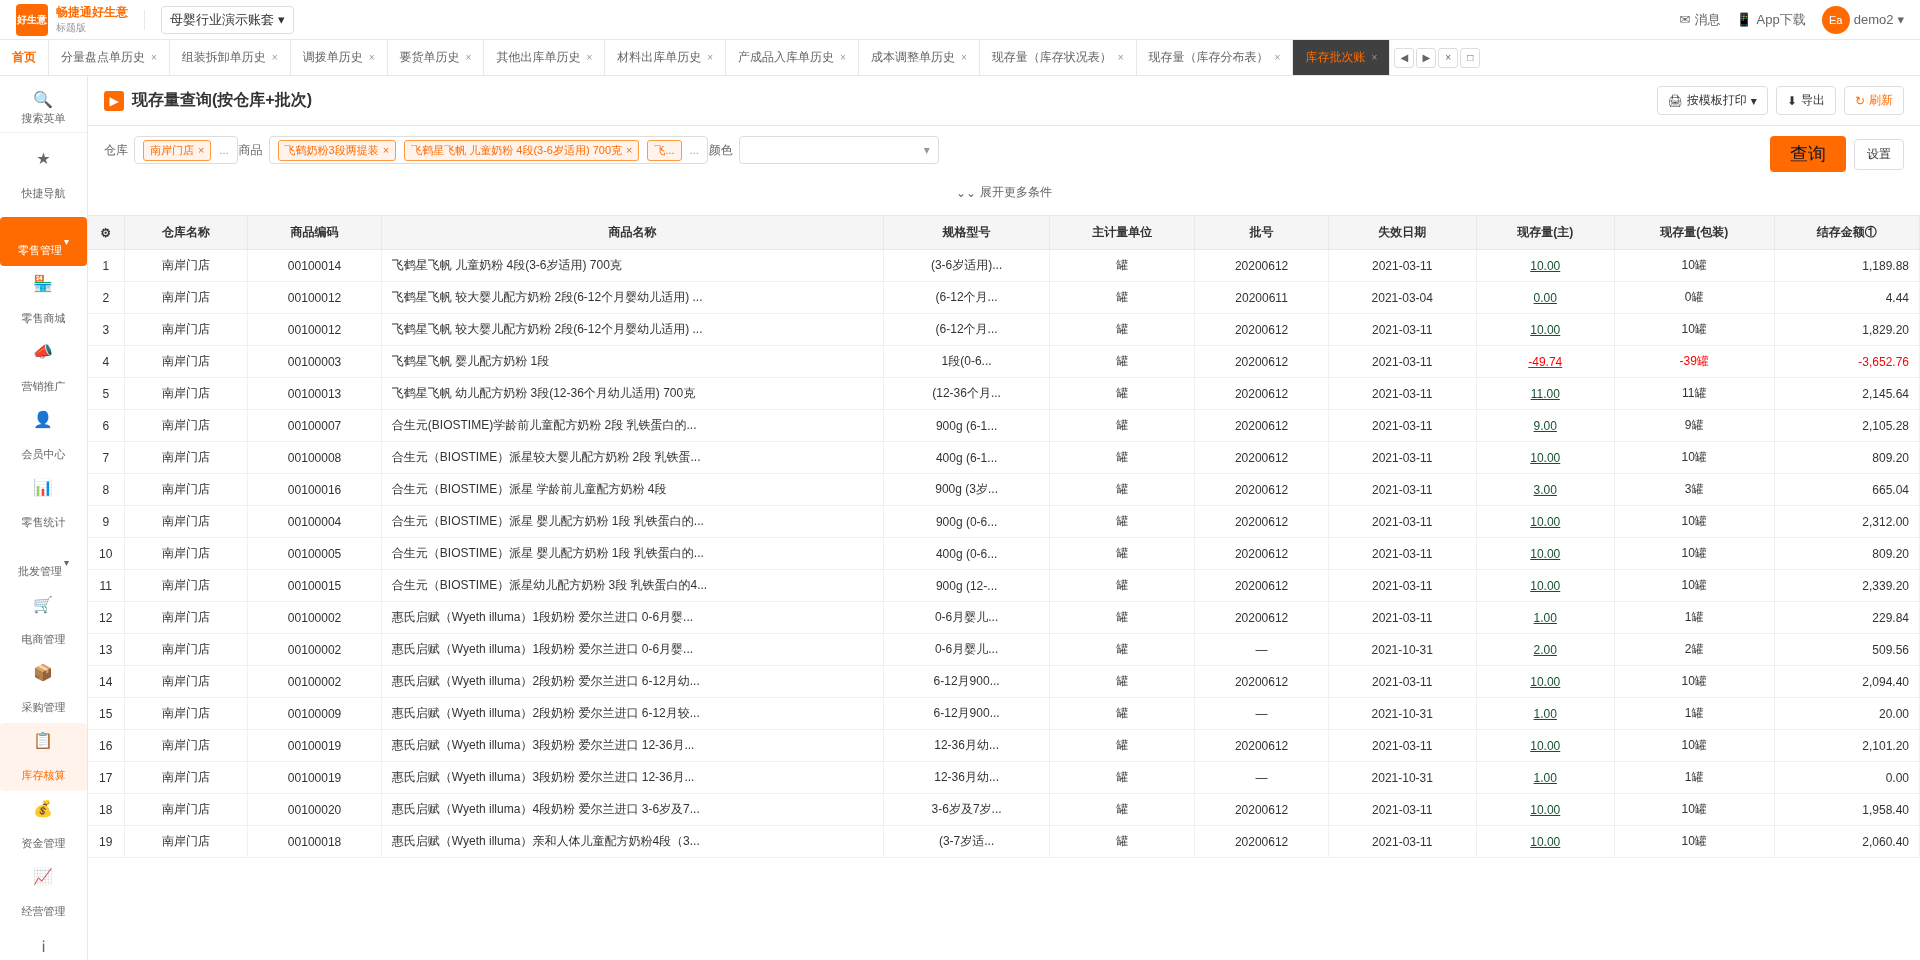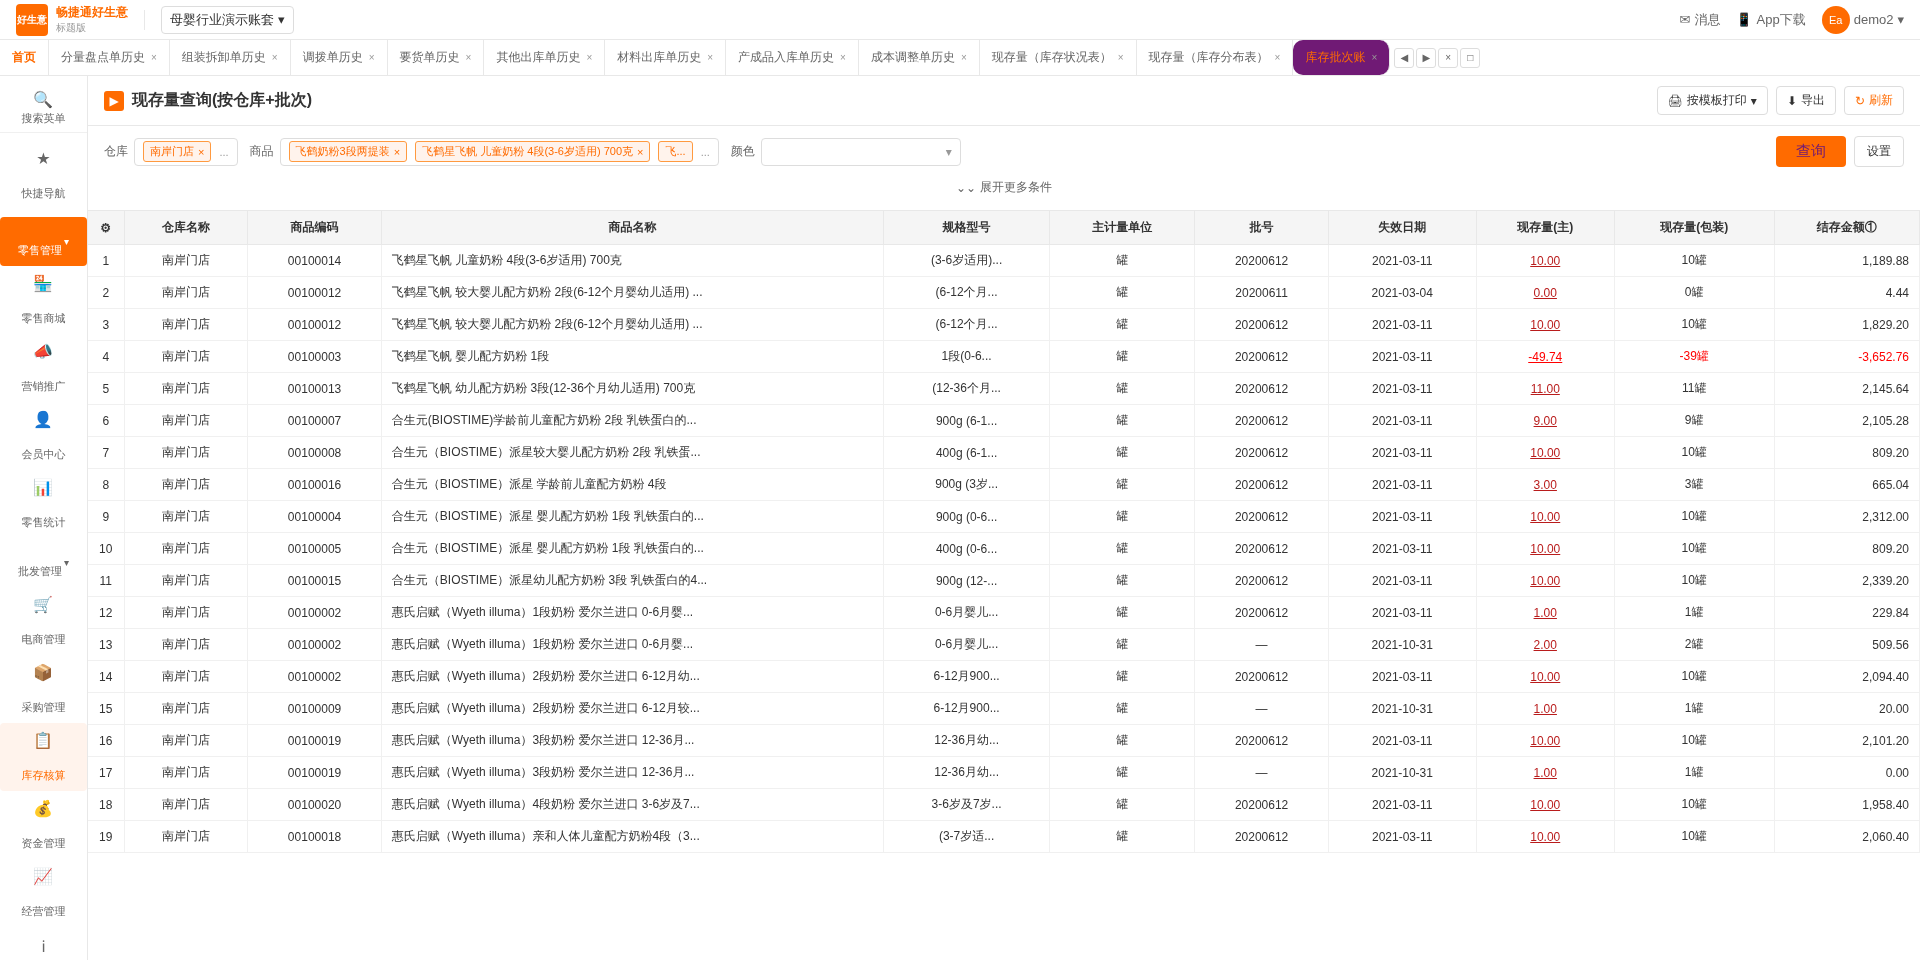--- a/index.html
+++ b/index.html
@@ -70,9 +70,8 @@
       font-weight: 600;
     }
     .tab-item.active {
-      background: #701a75;
+      background: #404040;
       color: #ff6b00;
-      border-radius: 10px;
     }
     .tab-close {
       font-size: 10px; color: #999; cursor: pointer;

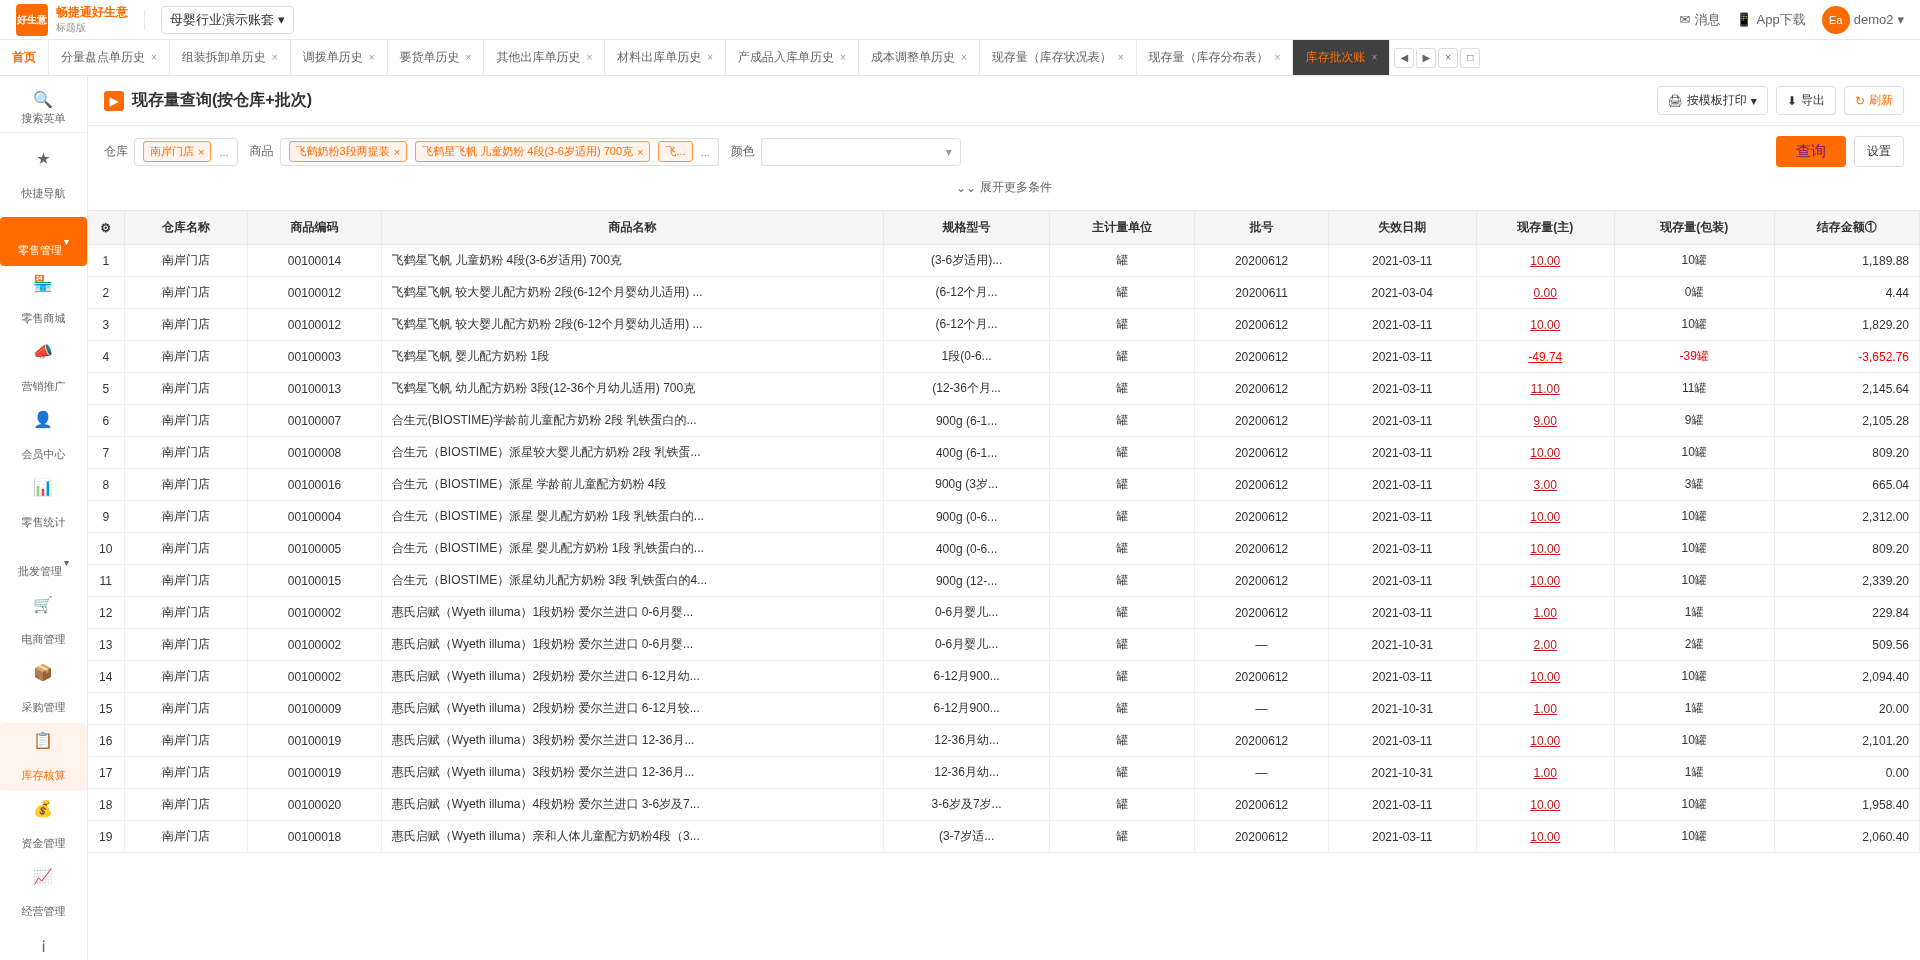--- a/index.html
+++ b/index.html
@@ -167,7 +167,7 @@
       border-bottom: 1px solid #e8e8e8;
     }
     .filter-row {
-      display: flex; align-items: center; gap: 12px; flex-wrap: wrap;
+      display: flex; align-items: flex-start; gap: 1px; flex-wrap: wrap;
       margin-bottom: 8px;
     }
     .filter-group {

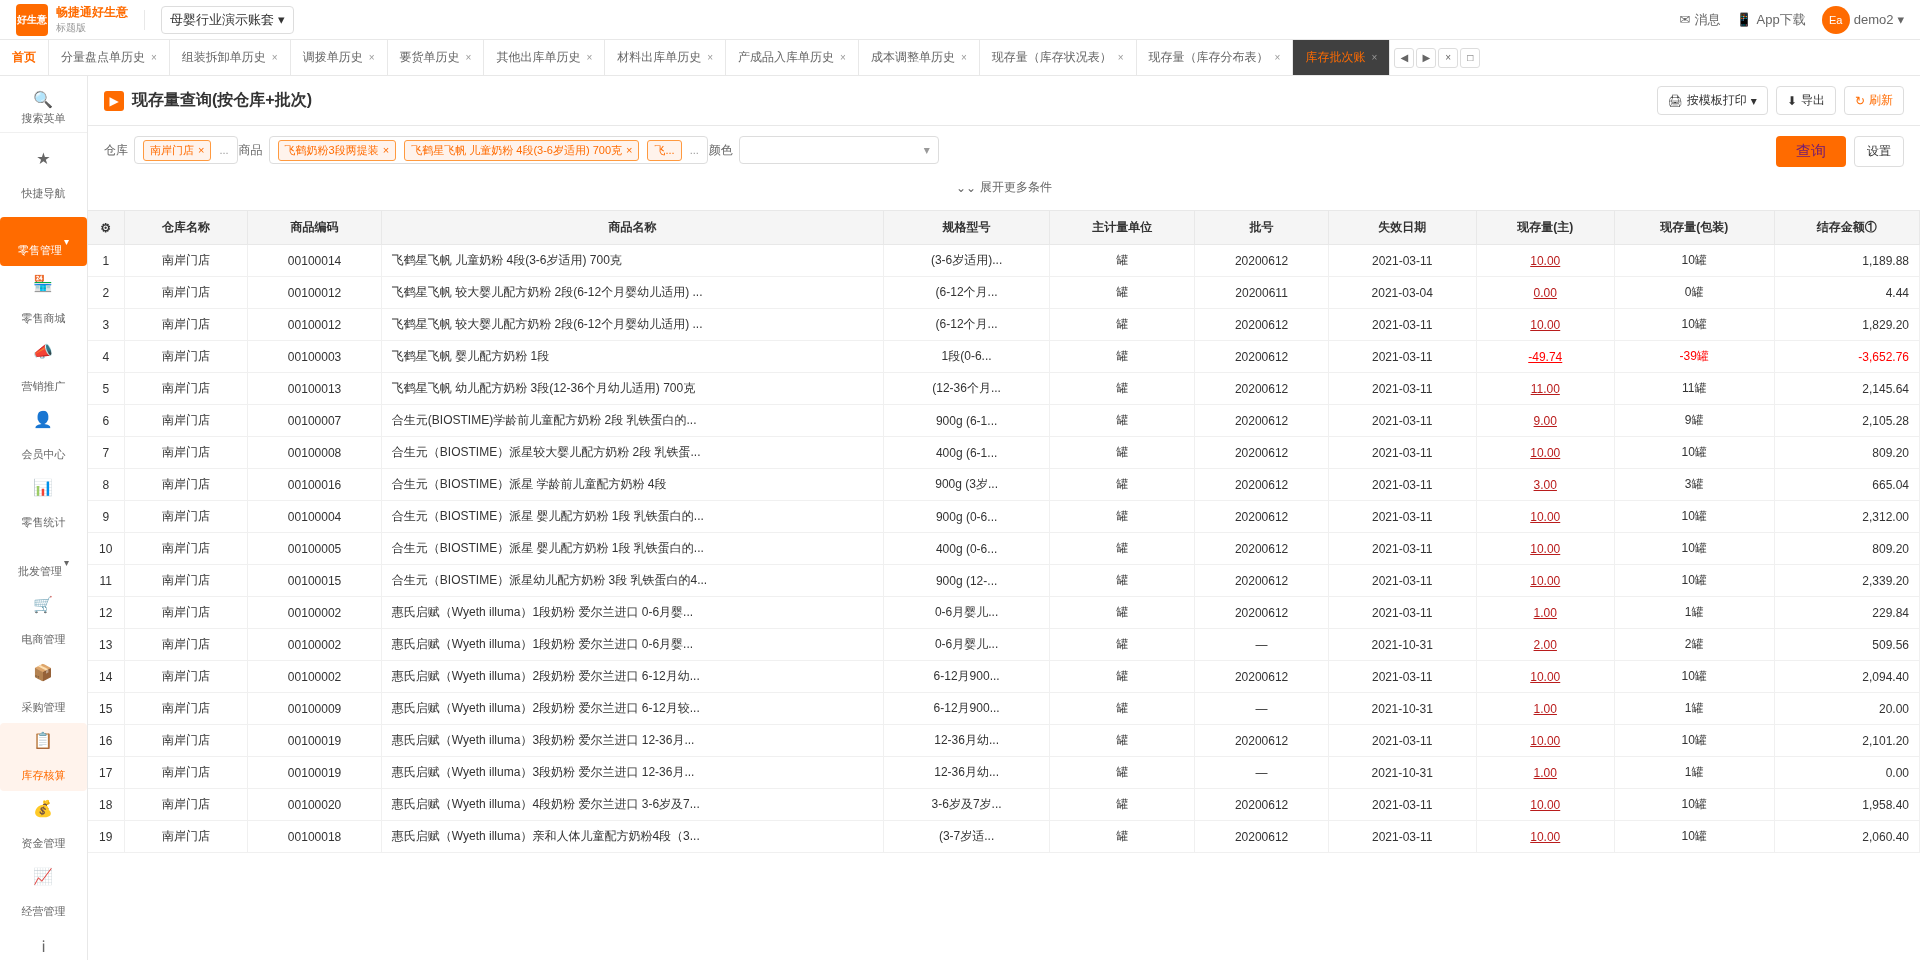--- a/index.html
+++ b/index.html
@@ -187,8 +187,8 @@
     }
     .filter-tag-close { cursor: pointer; color: #ff6b00; font-size: 11px; }
     .btn-search {
-      background: #ff6b00; color: #701a75; border: none;
-      padding: 6px 20px; border-radius: 4px; cursor: pointer; font-size: 15px;
+      background: #ff6b00; color: #0f172a; border: none;
+      padding: 6px 20px; border-radius: 4px; cursor: pointer; font-size: 18px;
     }
     .btn-settings {
       border: 1px solid #ddd; background: #fff; color: #333;

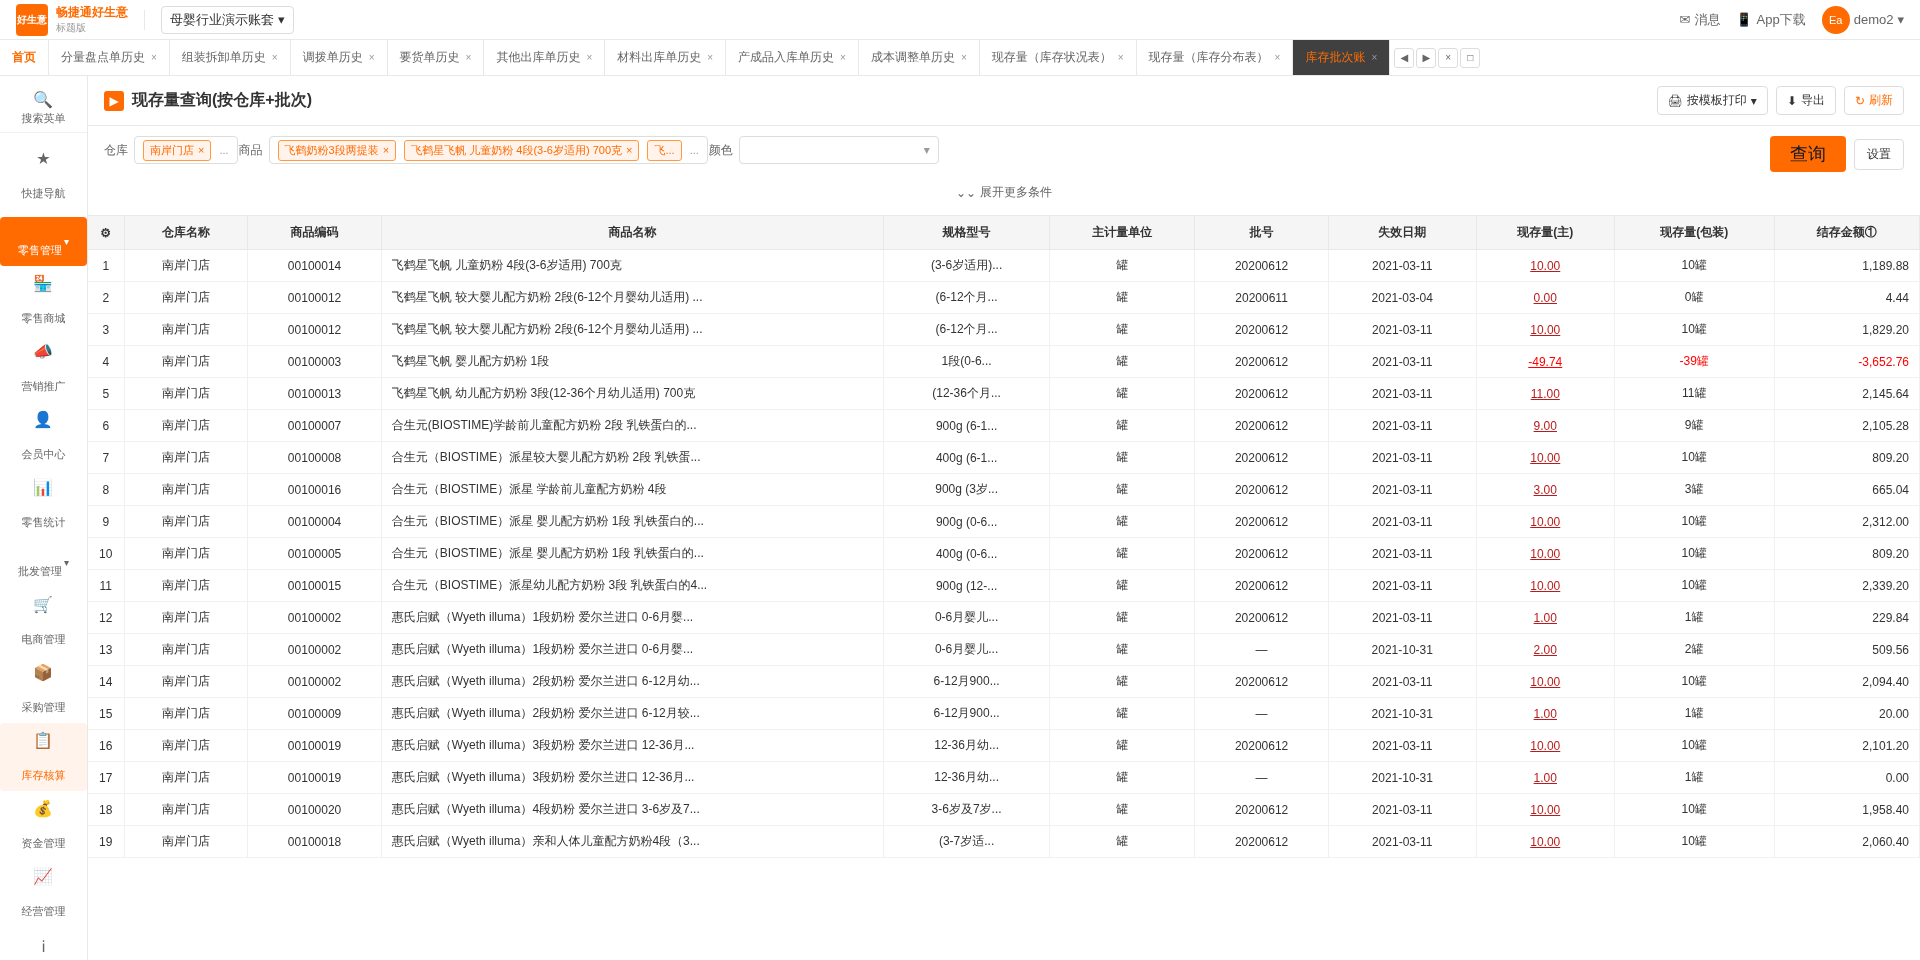--- a/index.html
+++ b/index.html
@@ -236,7 +236,7 @@
     }
     tbody td.text-left { text-align: left; }
     .td-link {
-      color: #b91c1c; text-decoration: underline; cursor: pointer;
+      color: #14532d; text-decoration: underline; cursor: pointer;
     }
     .total-row {
       background: #fffbe6;

